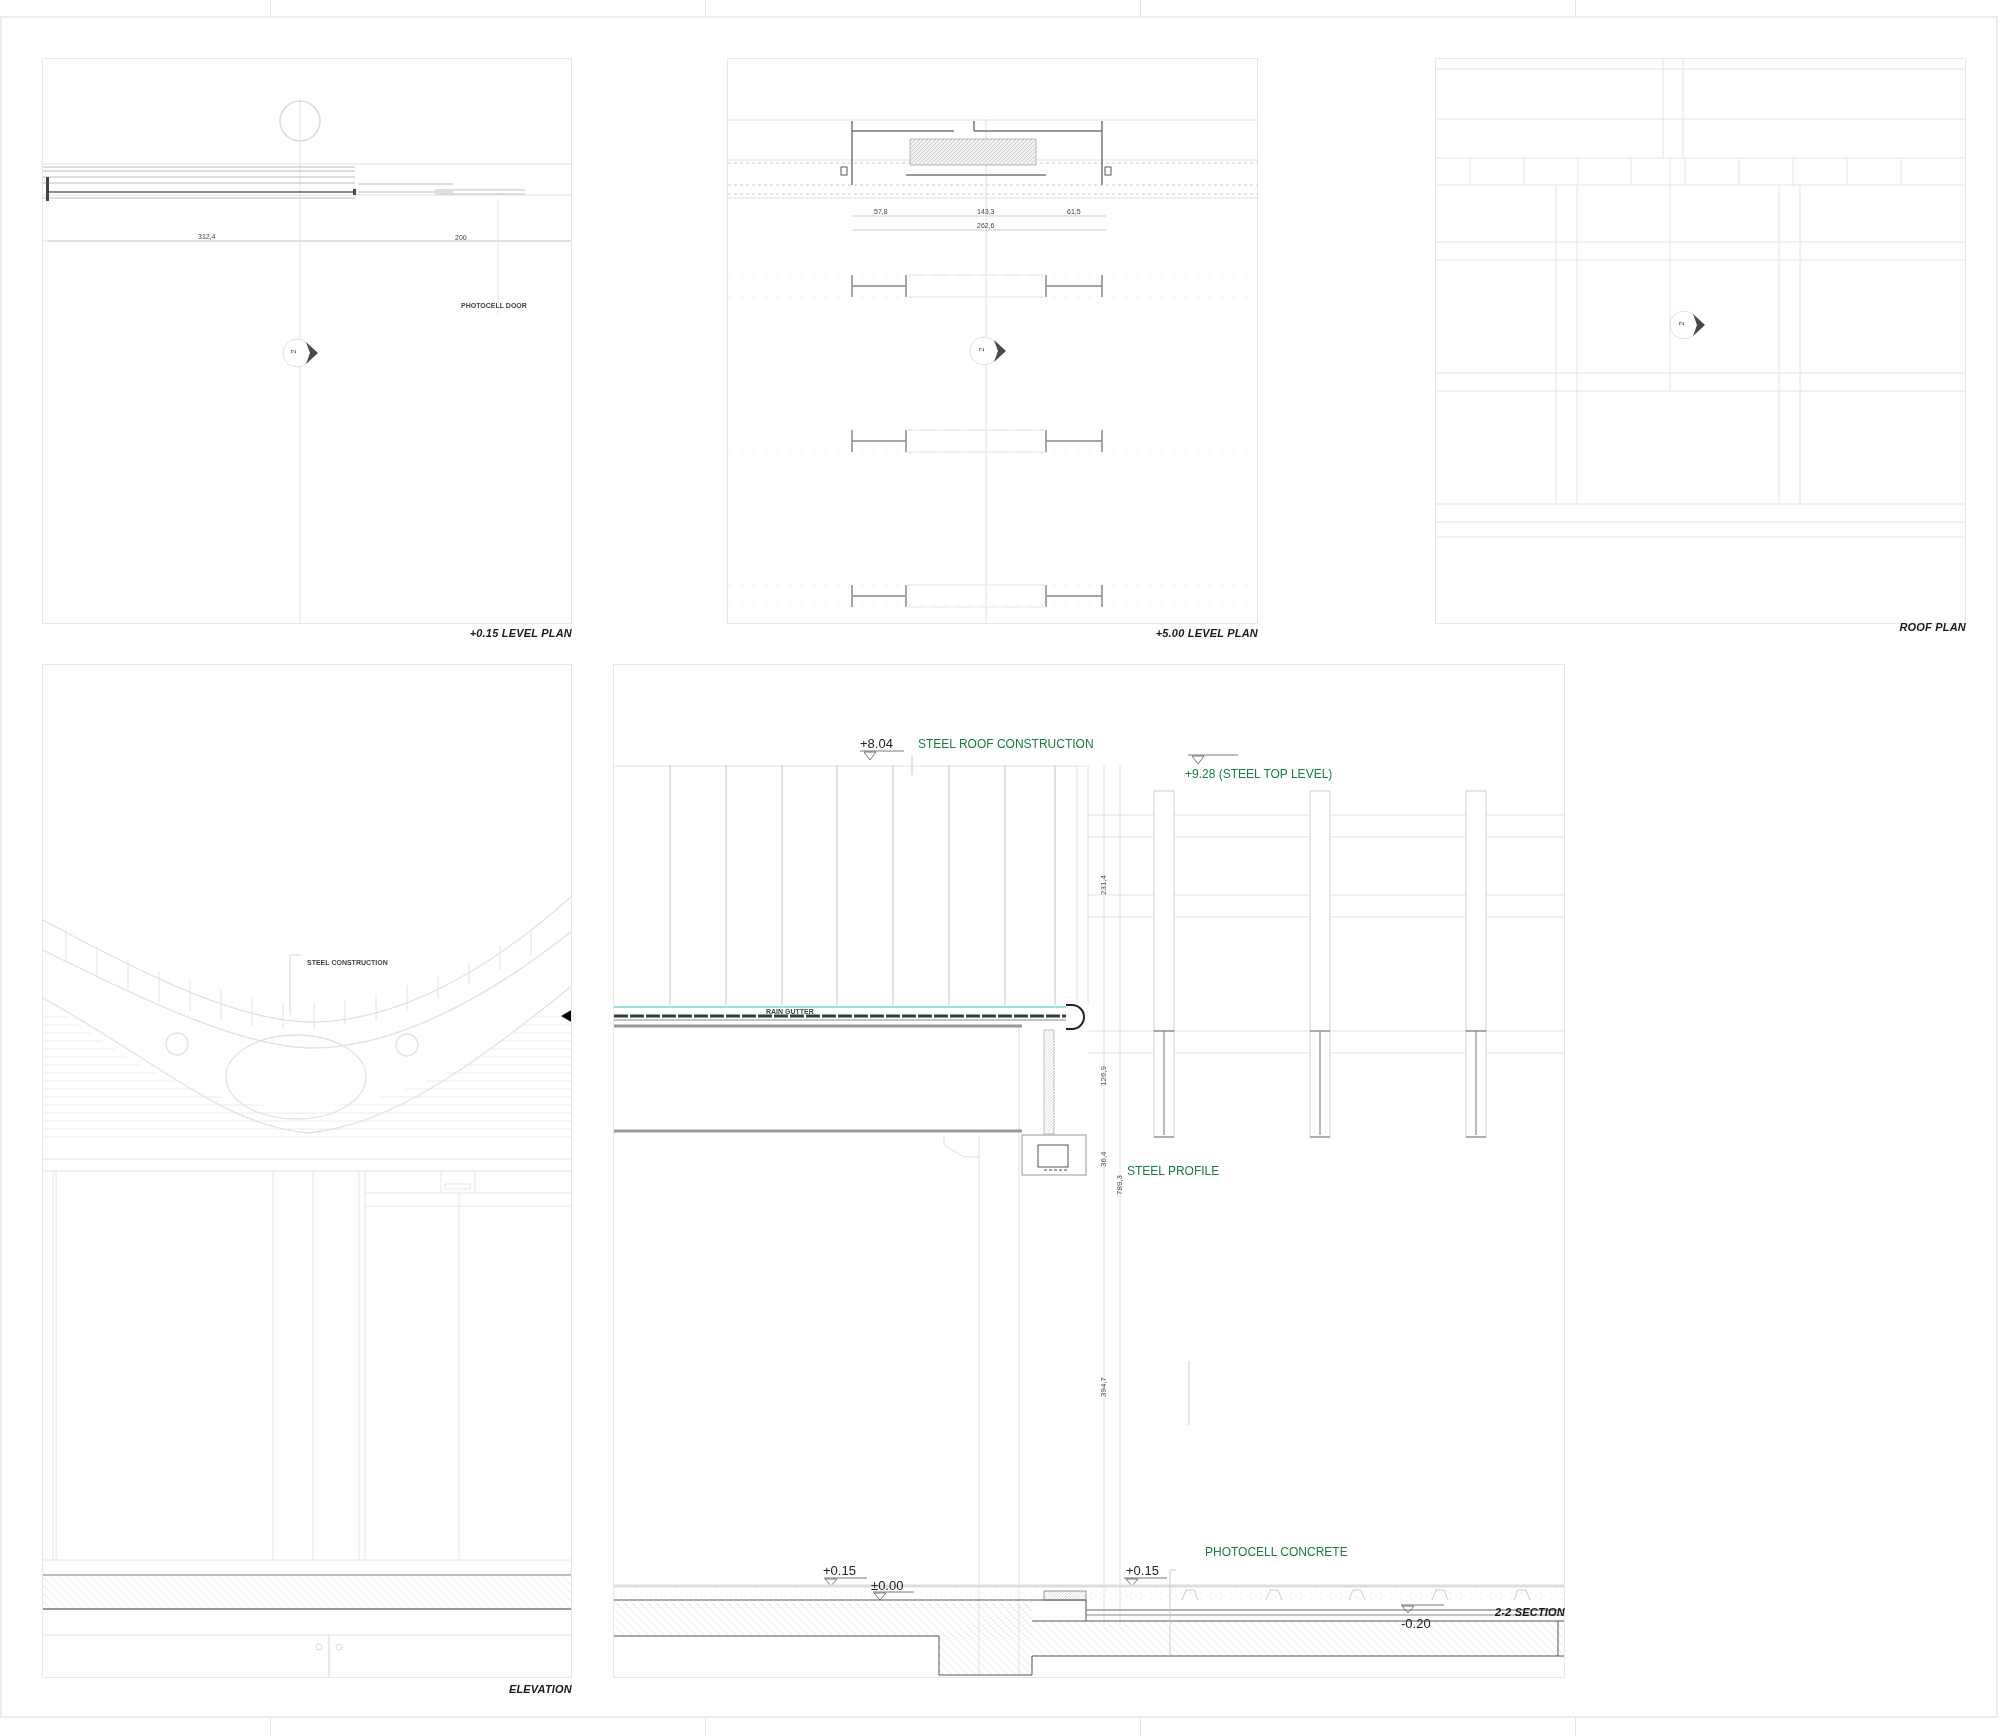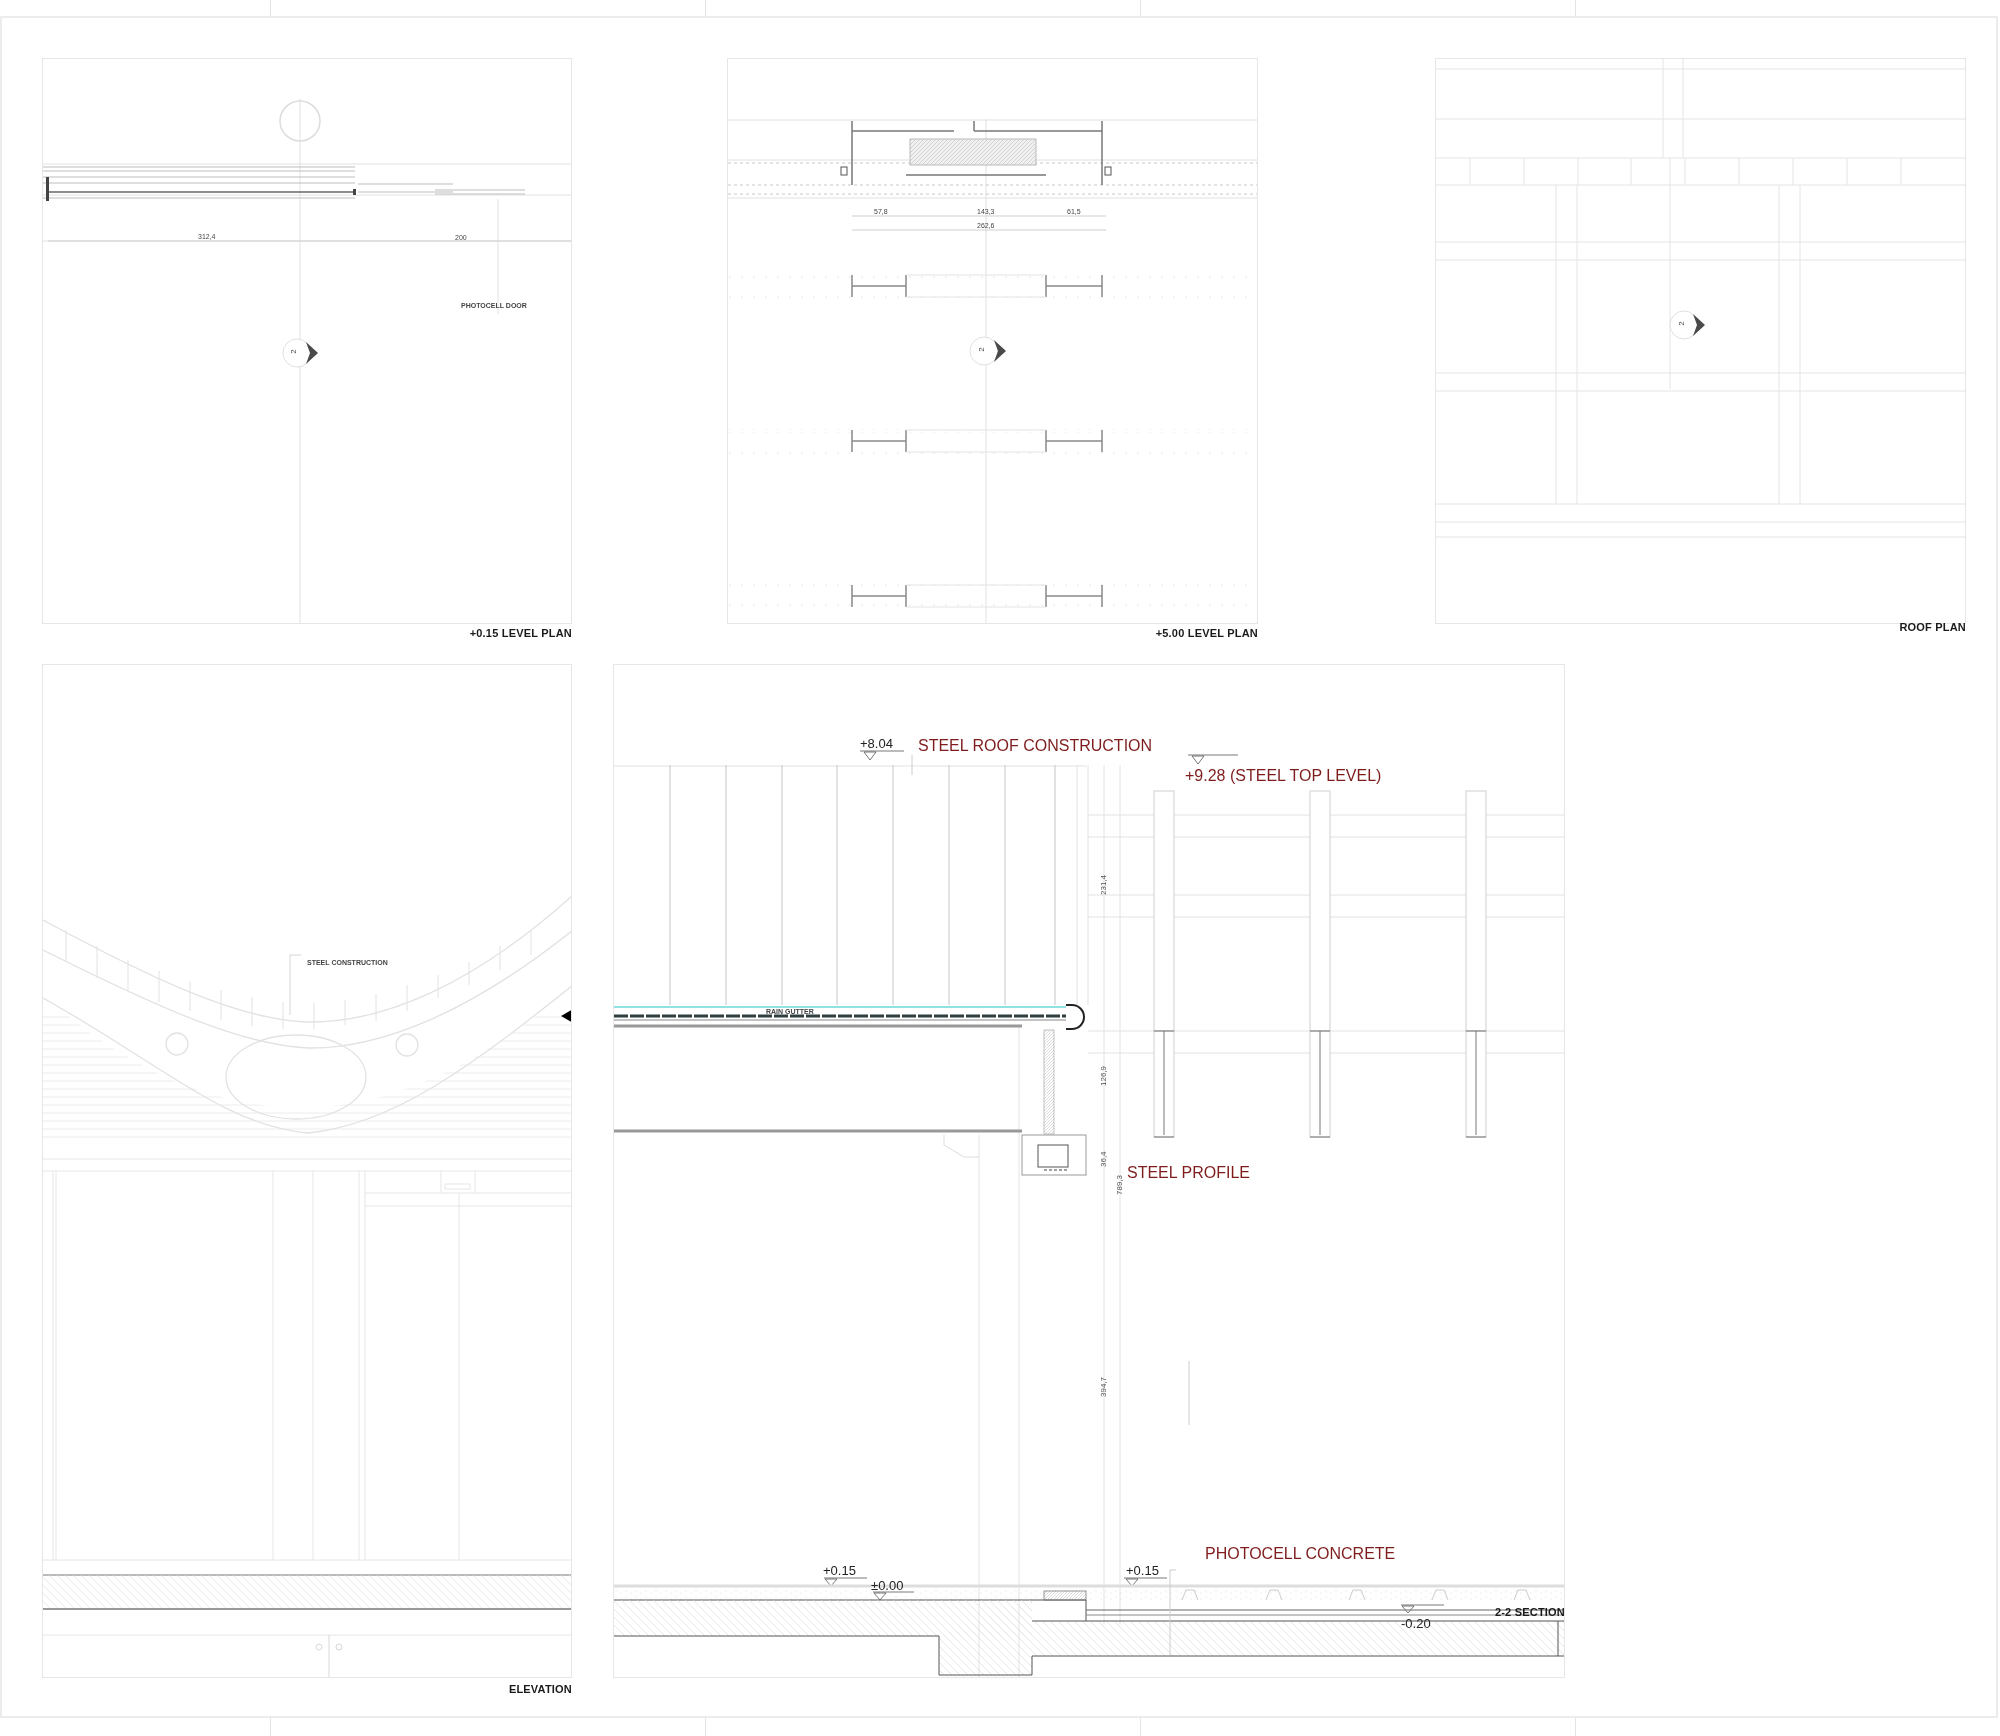--- a/index.html
+++ b/index.html
@@ -9,7 +9,7 @@
   .tick { position:absolute; width:1px; background:#e4e4e4; }
   .panel { position:absolute; border:1.5px solid #e6e6e6; box-sizing:border-box; background:#fff; overflow:hidden; }
   .panel svg { position:absolute; left:0; top:0; }
-  .ptitle { position:absolute; font-size:11px; font-weight:bold; color:#1a1a1a; text-align:right; letter-spacing:0.2px; white-space:nowrap; }
+  .ptitle { position:absolute; font-size:11px; font-weight:bold; color:#1a1a1a; text-align:right; letter-spacing:0.2px; white-space:nowrap;font-style:italic; }
   .note { position:absolute; font-size:16px; color:#7f1d1d; white-space:nowrap; }
   .note.sm { font-size:7px; color:#444; }
   .note.vert { transform:rotate(-90deg); transform-origin:left top; font-size:8px; color:#555; }

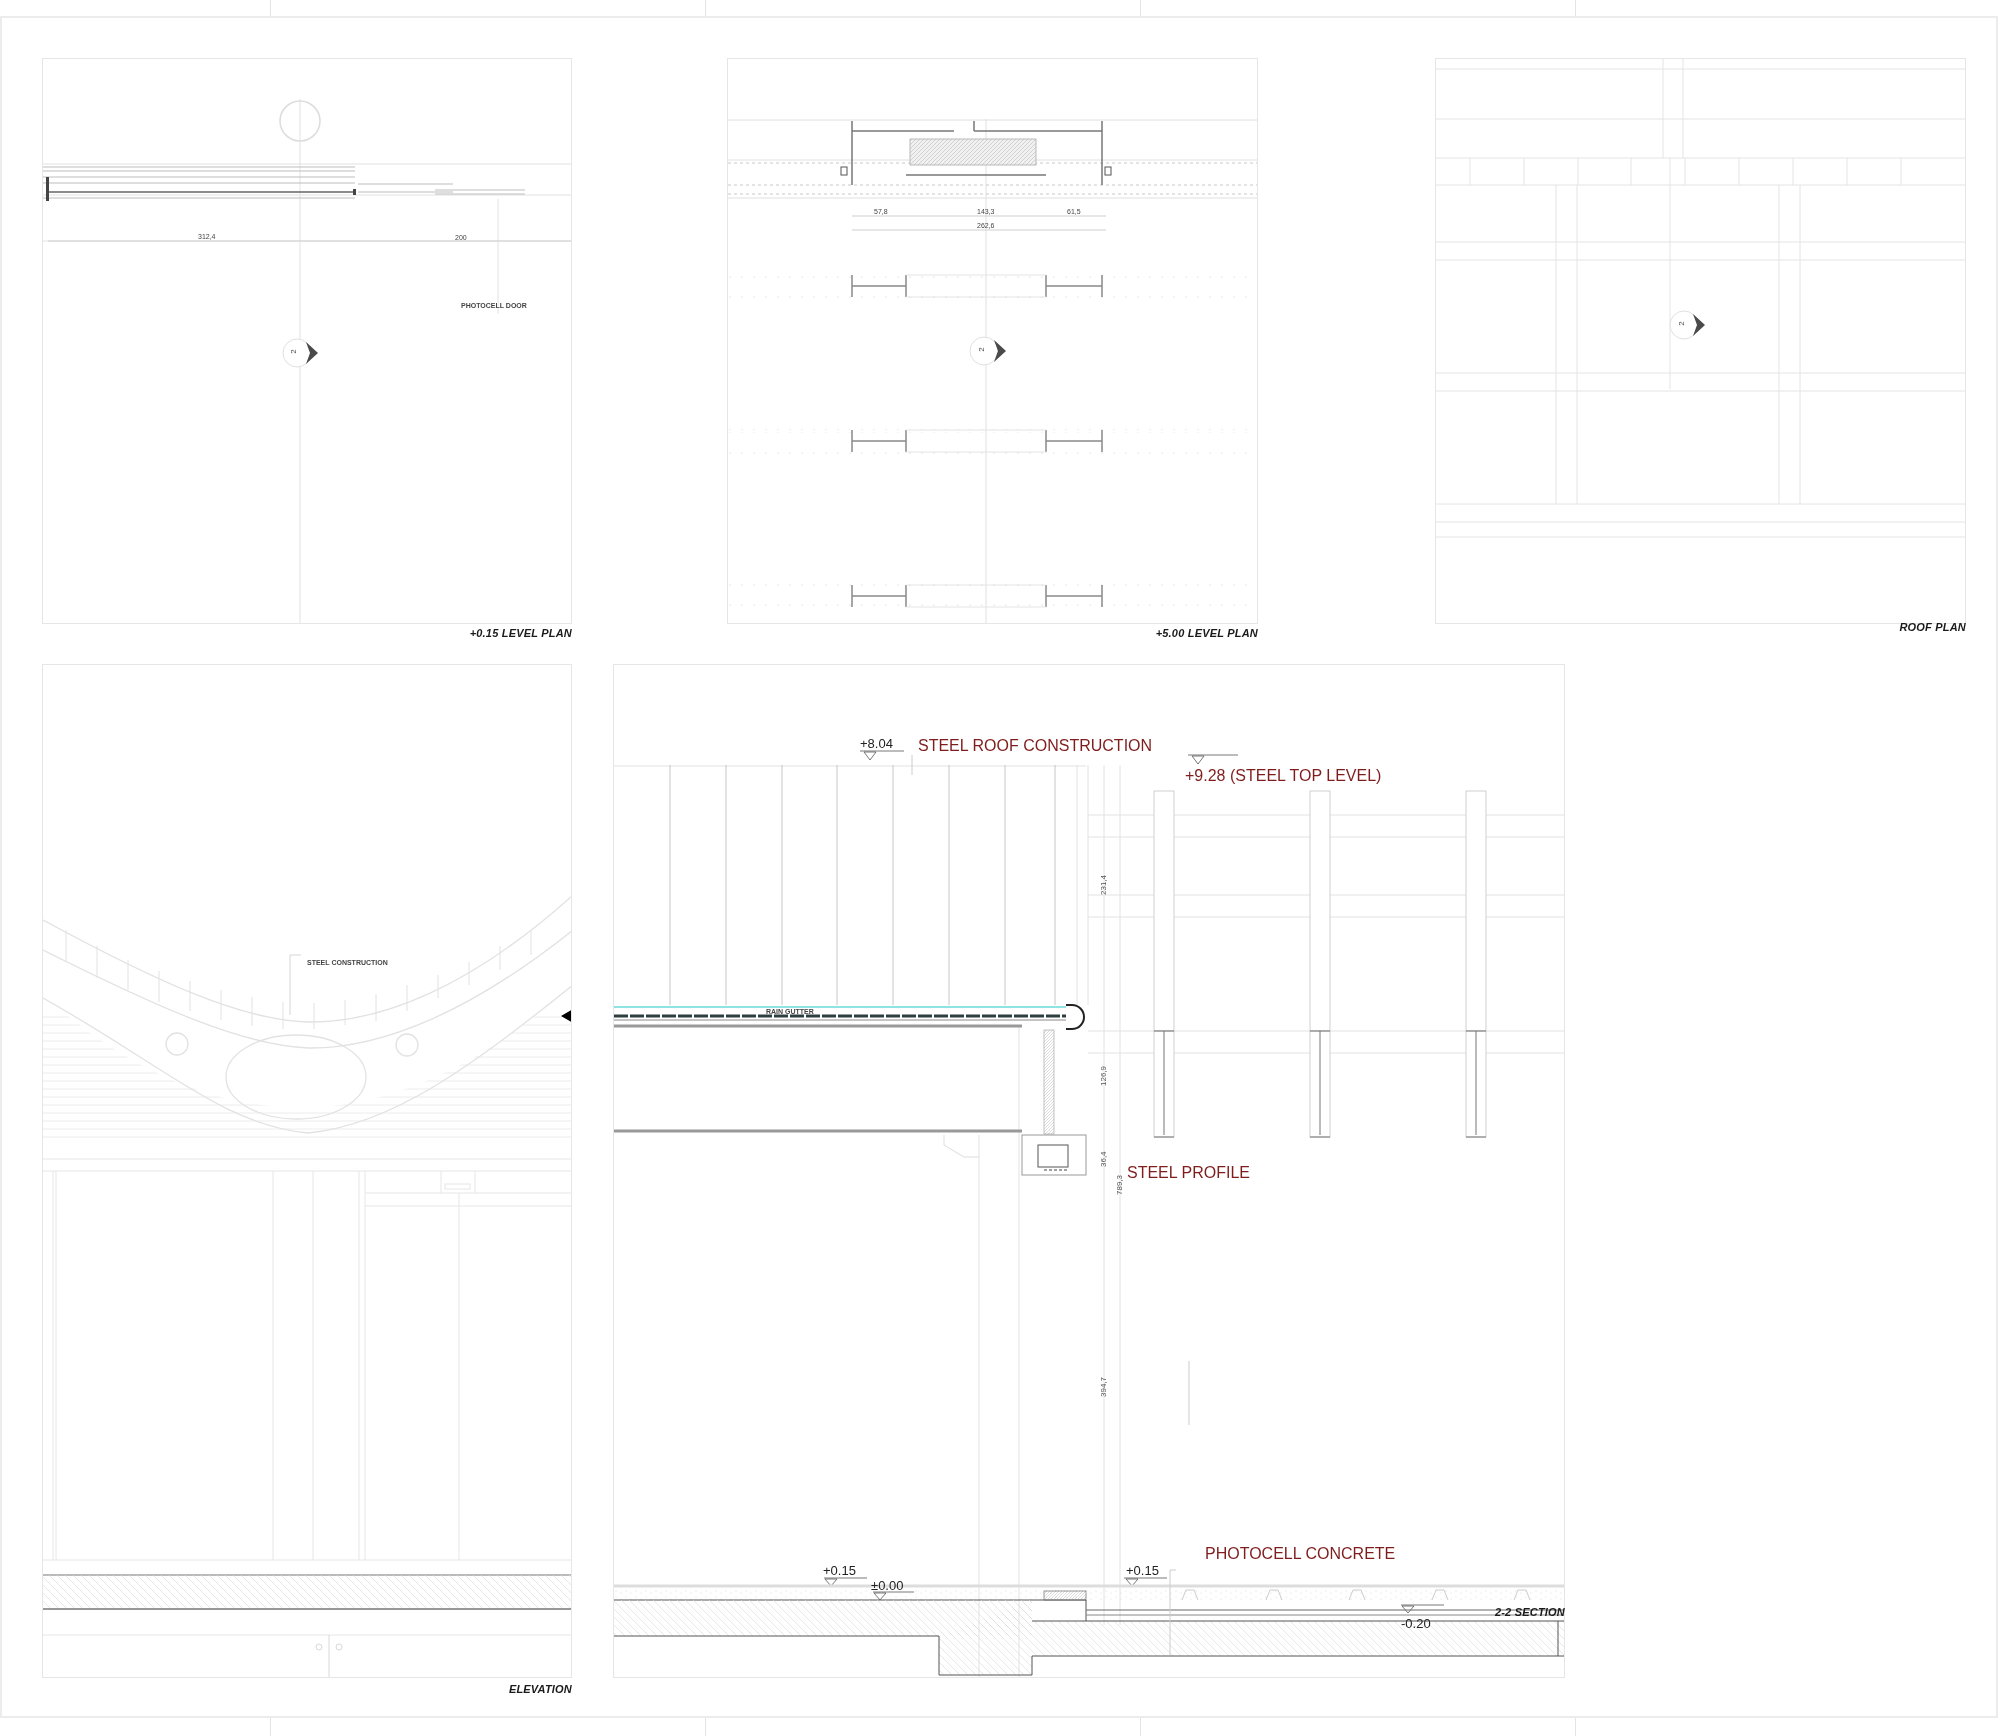--- a/index.html
+++ b/index.html
@@ -10,7 +10,7 @@
   .panel { position:absolute; border:1.5px solid #e6e6e6; box-sizing:border-box; background:#fff; overflow:hidden; }
   .panel svg { position:absolute; left:0; top:0; }
   .ptitle { position:absolute; font-size:11px; font-weight:bold; color:#1a1a1a; text-align:right; letter-spacing:0.2px; white-space:nowrap;font-style:italic; }
-  .note { position:absolute; font-size:16px; color:#7f1d1d; white-space:nowrap; }
+  .note { position:absolute; font-size:12px; color:#15803d; white-space:nowrap; }
   .note.sm { font-size:7px; color:#444; }
   .note.vert { transform:rotate(-90deg); transform-origin:left top; font-size:8px; color:#555; }
   .note.lvl { font-size:13px; color:#222;text-align:right; }

